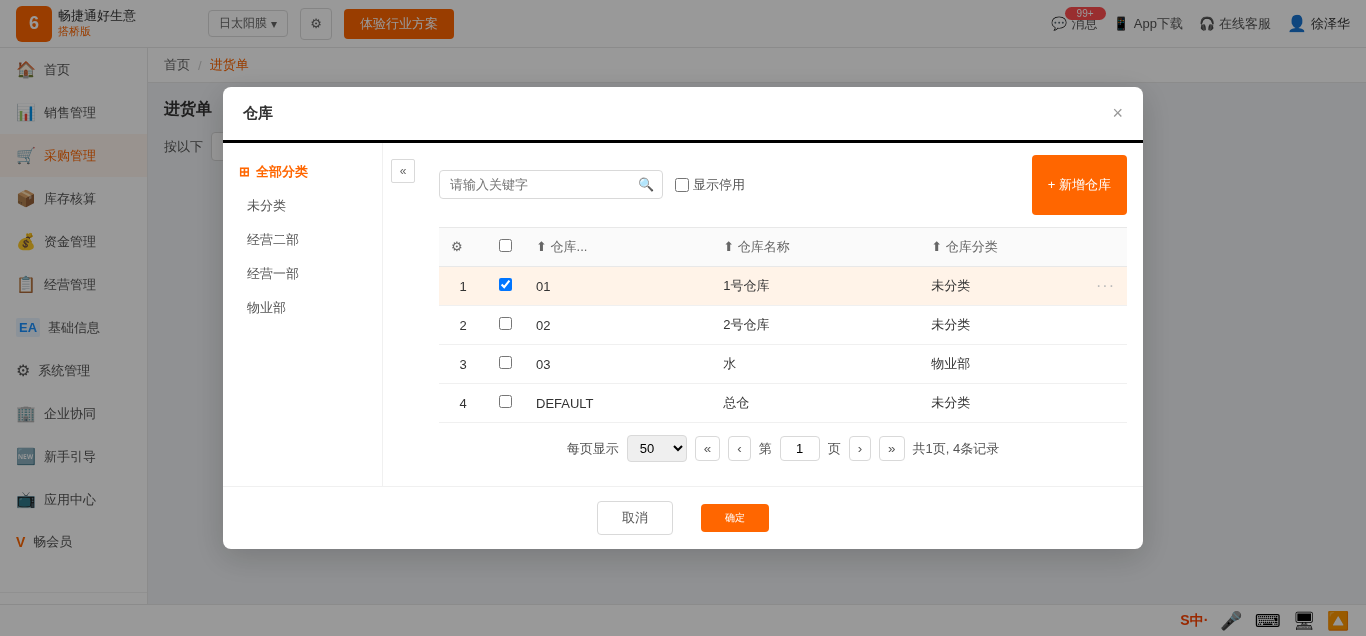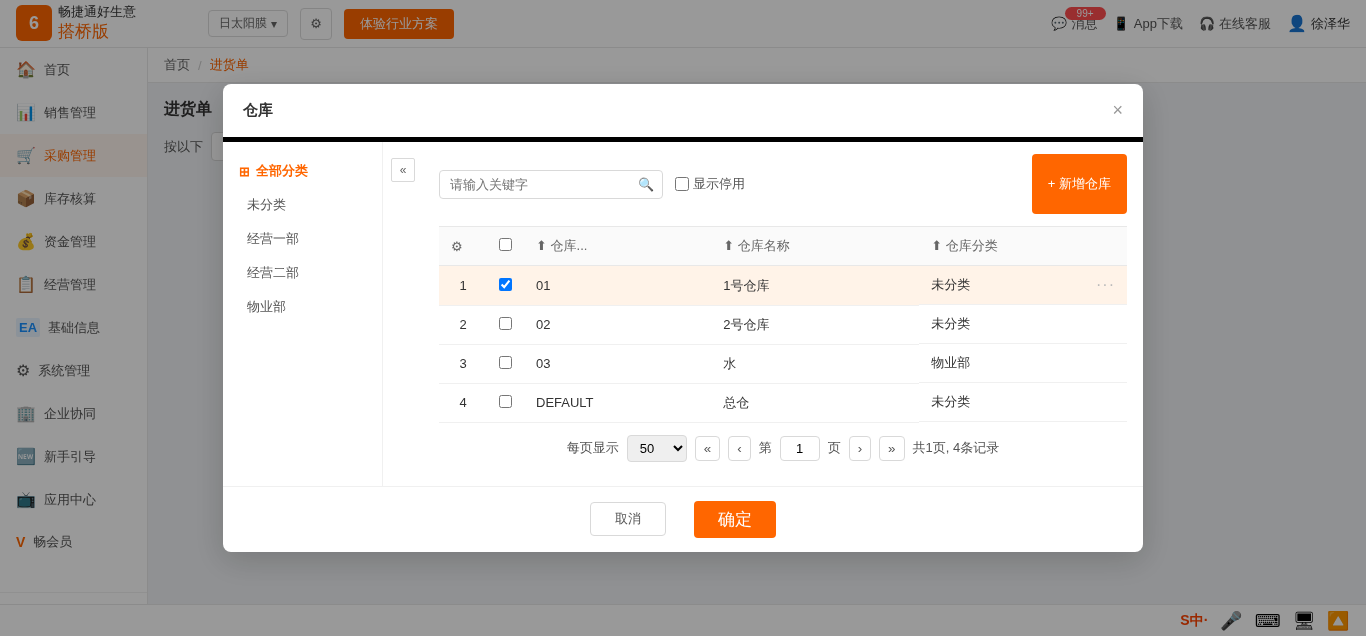--- a/index.html
+++ b/index.html
@@ -30,7 +30,7 @@
       margin-right: 6px;
     }
     .logo-text { font-size: 13px; color: #333; line-height: 1.3; }
-    .logo-sub { font-size: 17px; color: #ff6600; }
+    .logo-sub { font-size: 11px; color: #ff6600; }
 
     .topbar-mid {
       flex: 1;

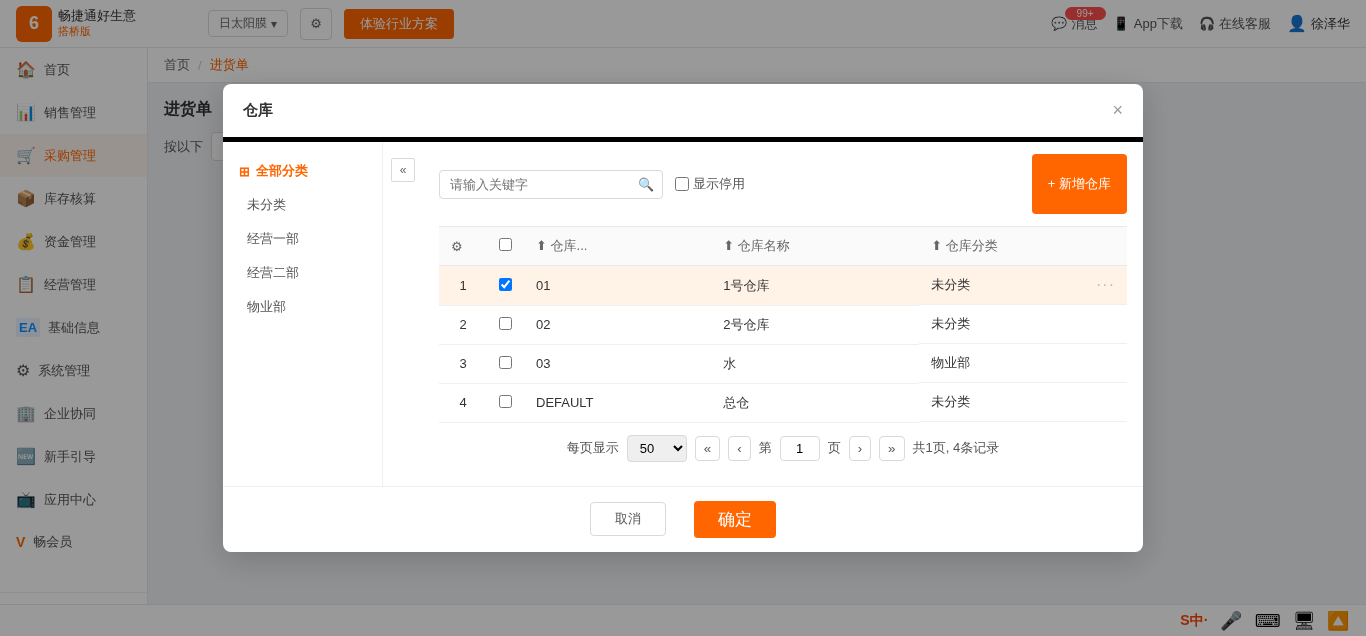--- a/index.html
+++ b/index.html
@@ -140,7 +140,7 @@
     }
     .dialog-header {
       display: flex; align-items: center; justify-content: space-between;
-      padding: 16px 20px; border-bottom: 5px solid #000000;
+      padding: 16px 20px; border-bottom: 3px solid #000000;
     }
     .dialog-title { font-size: 15px; font-weight: bold; color: #333; }
     .dialog-close { cursor: pointer; color: #999; font-size: 18px; }

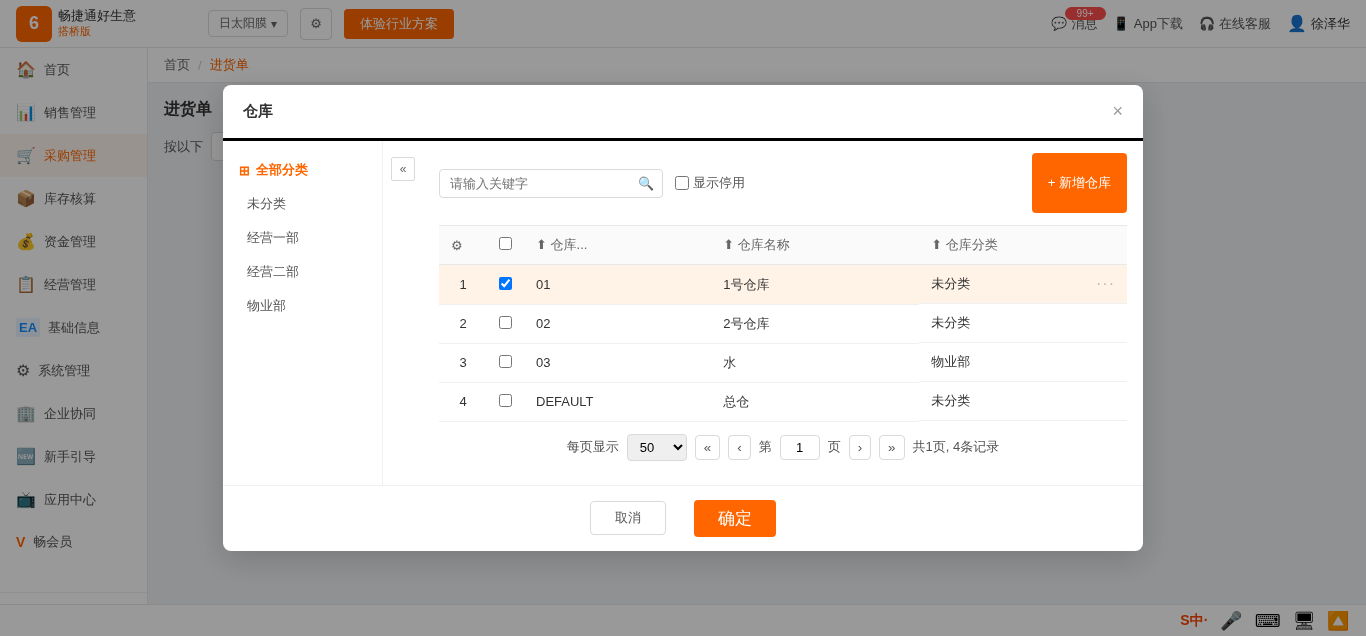--- a/index.html
+++ b/index.html
@@ -391,8 +391,8 @@
           <span>全部分类</span>
         </div>
         <div class="category-item">未分类</div>
+        <div class="category-item">经营二部</div>
         <div class="category-item">经营一部</div>
-        <div class="category-item">经营二部</div>
         <div class="category-item">物业部</div>
       </div>
 

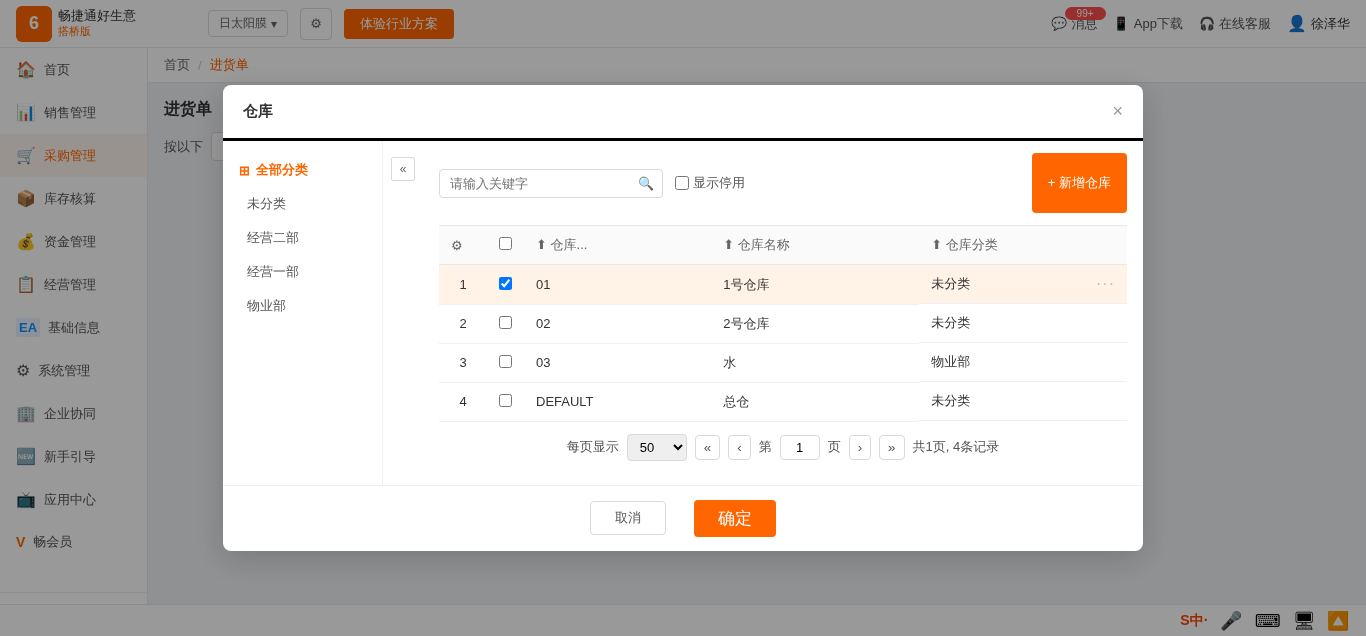--- a/index.html
+++ b/index.html
@@ -231,7 +231,7 @@
     }
     .confirm-btn {
       background: #ff6600; color: #fff; border: none;
-      border-radius: 4px; padding: 7px 24px; cursor: pointer; font-size: 17px;
+      border-radius: 4px; padding: 7px 24px; cursor: pointer; font-size: 10px;
     }
 
     .more-btn { color: #bbb; font-size: 16px; cursor: pointer; letter-spacing: 1px; }

